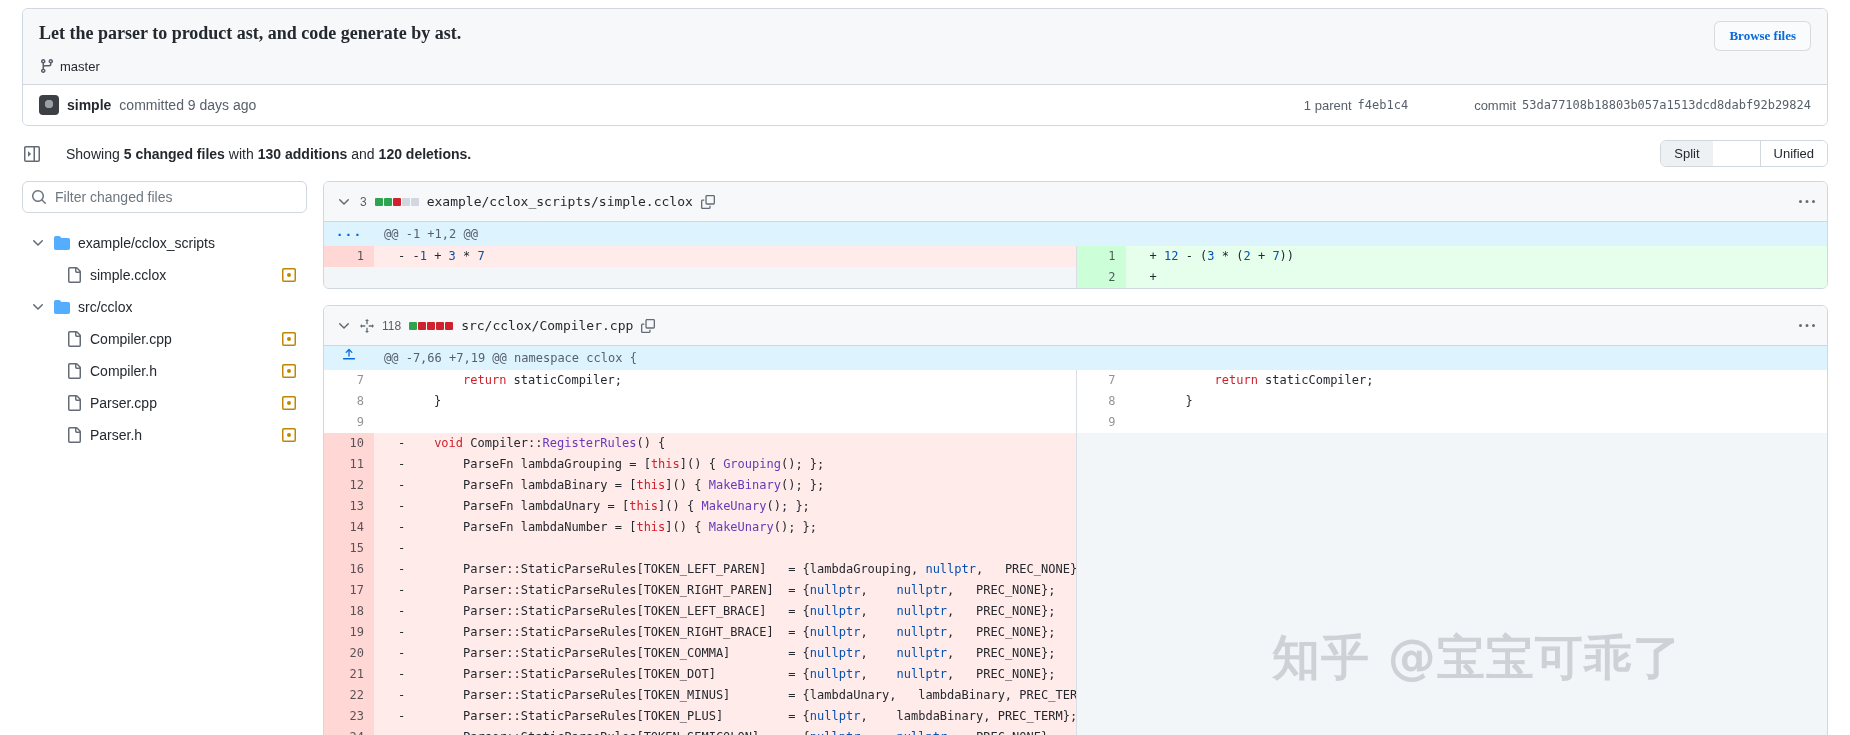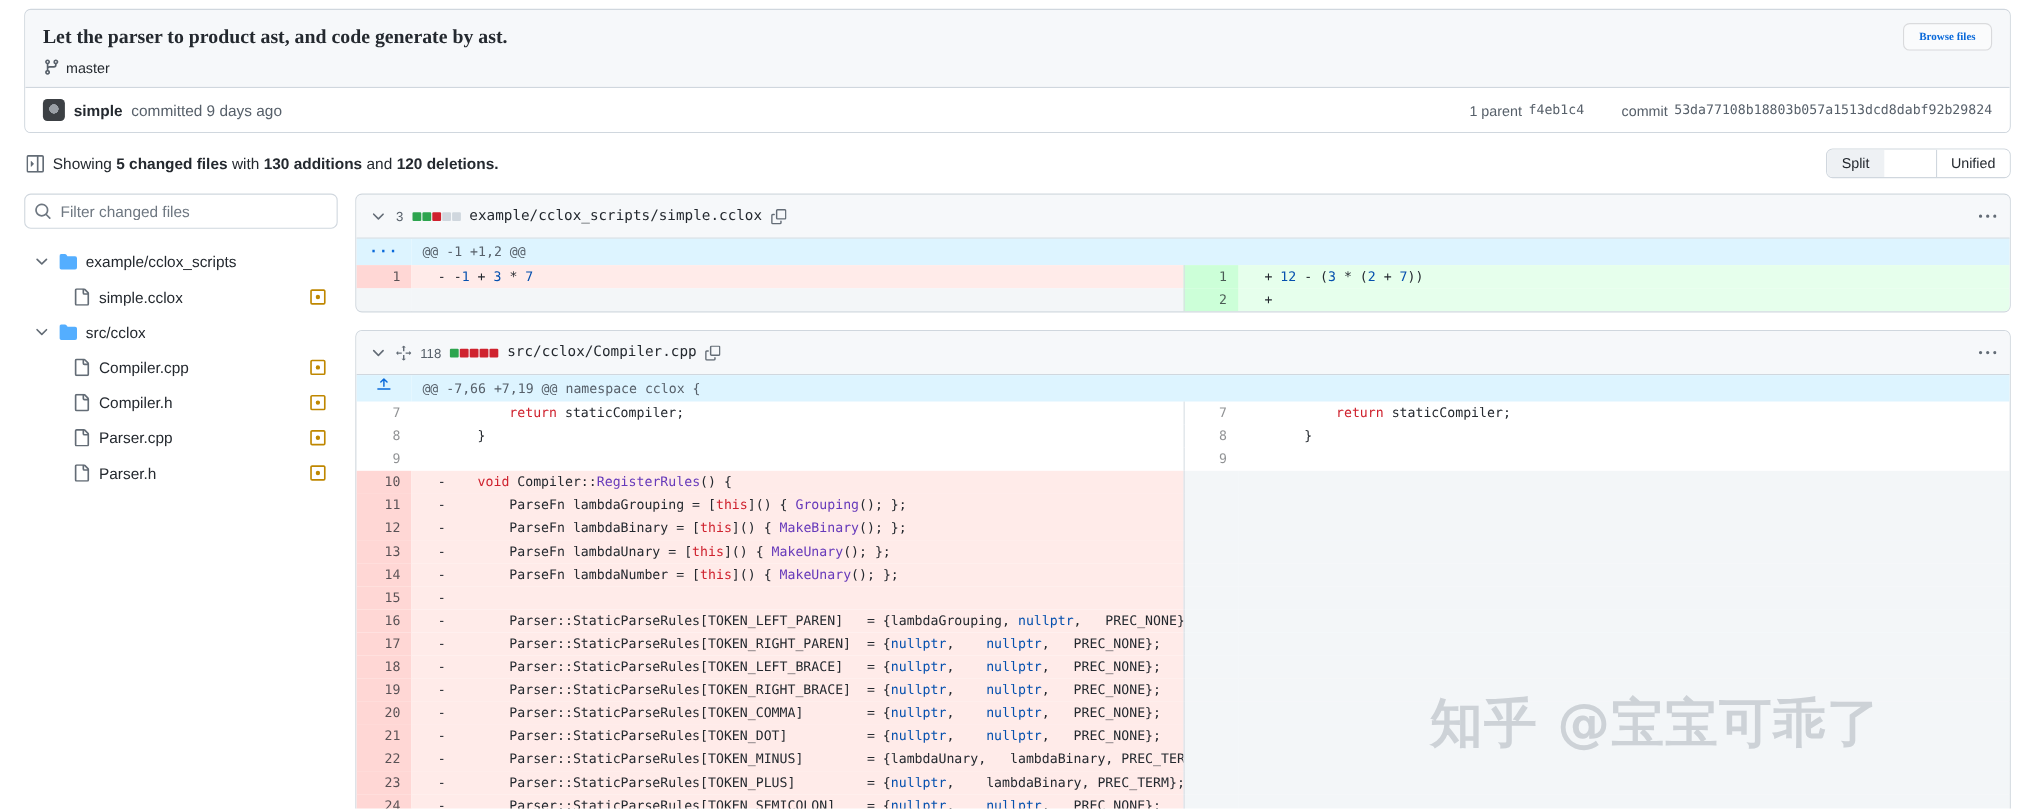--- a/index.html
+++ b/index.html
@@ -22,7 +22,7 @@
   .cb-title-row{display:flex;justify-content:space-between;align-items:flex-start;gap:16px;font-family:Liberation Serif, serif;}
   .commit-msg{font-size:18px;font-weight:600;margin:0;line-height:24px;}
   .btn-browse{background:#fafbfc;border:1px solid rgba(31,35,40,.15);border-radius:6px;
-    color:var(--accent);font-weight:600;font-size:10px;padding:6px 14px;cursor:pointer;white-space:nowrap;
+    color:var(--accent);font-weight:600;font-size:13px;padding:6px 14px;cursor:pointer;white-space:nowrap;
     font-family:inherit;}
   .branch-row{display:flex;align-items:center;gap:5px;margin-top:7px;font-size:13px;color:var(--fg);}
   .branch-row svg{display:block;}

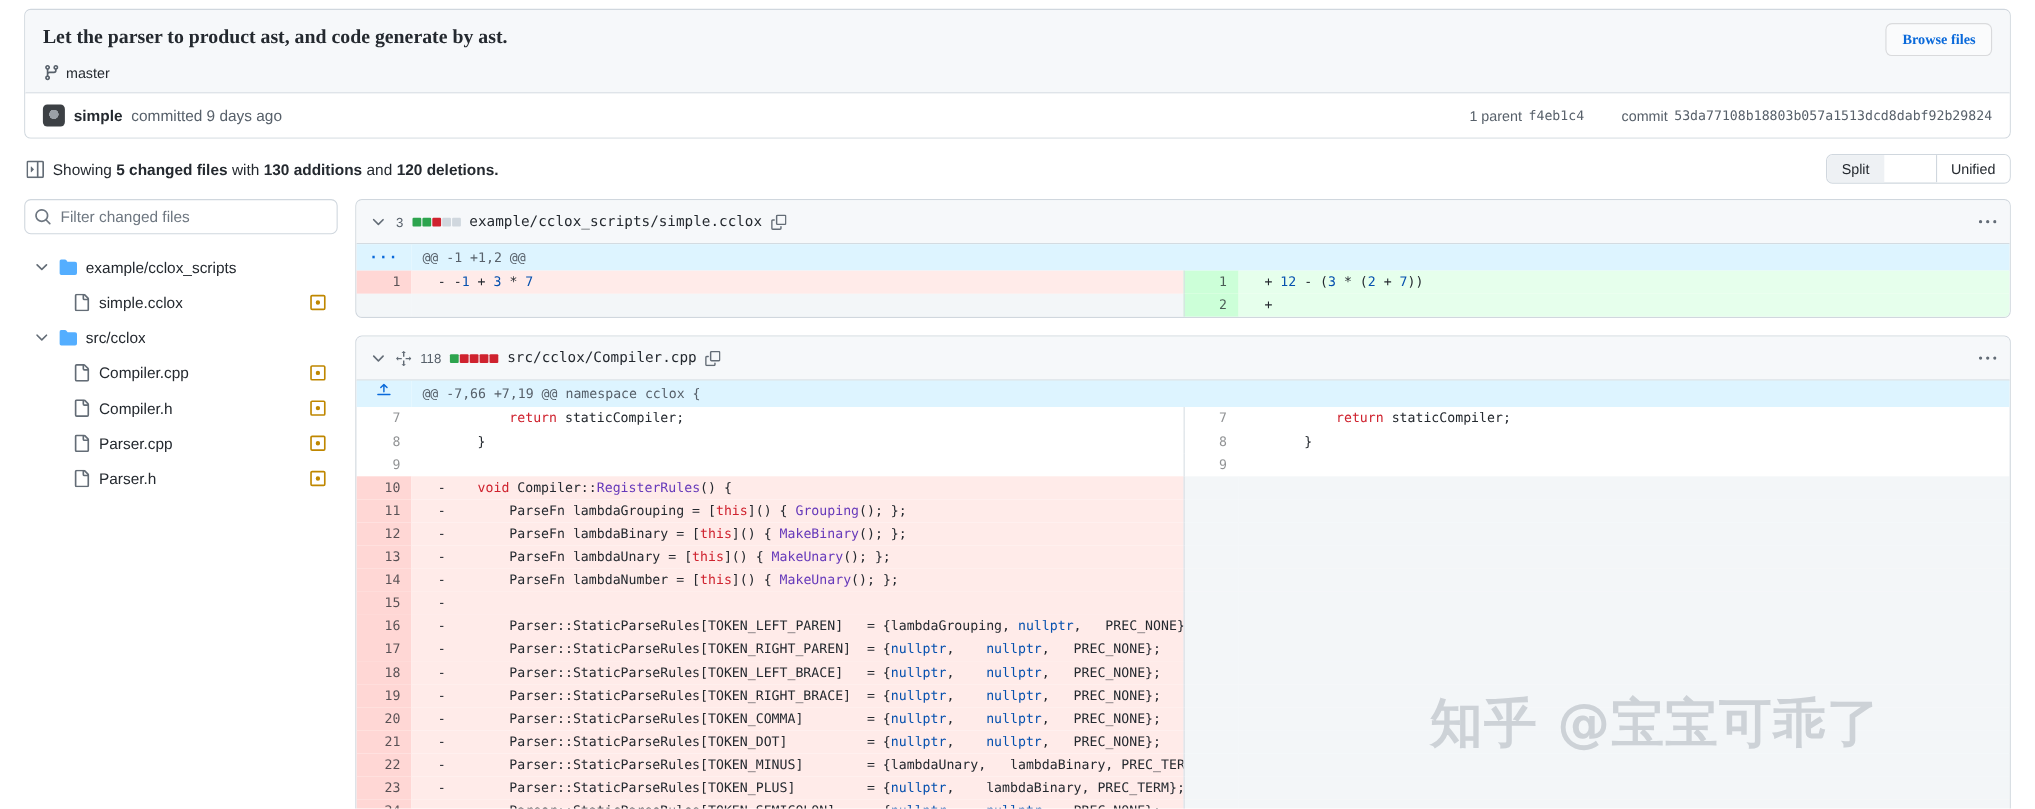--- a/index.html
+++ b/index.html
@@ -33,7 +33,7 @@
   .committed{color:var(--muted);}
   .sha-area{margin-left:auto;display:flex;align-items:center;gap:6px;color:var(--muted);font-size:13px;}
   .sha-area .mono{font-size:12px;color:var(--muted);text-decoration:none;}
-  .commit-label{margin-left:28px;}
+  .commit-label{margin-left:60px;}
 
   
   .toolbar{display:flex;align-items:center;gap:6px;margin:14px 0;}

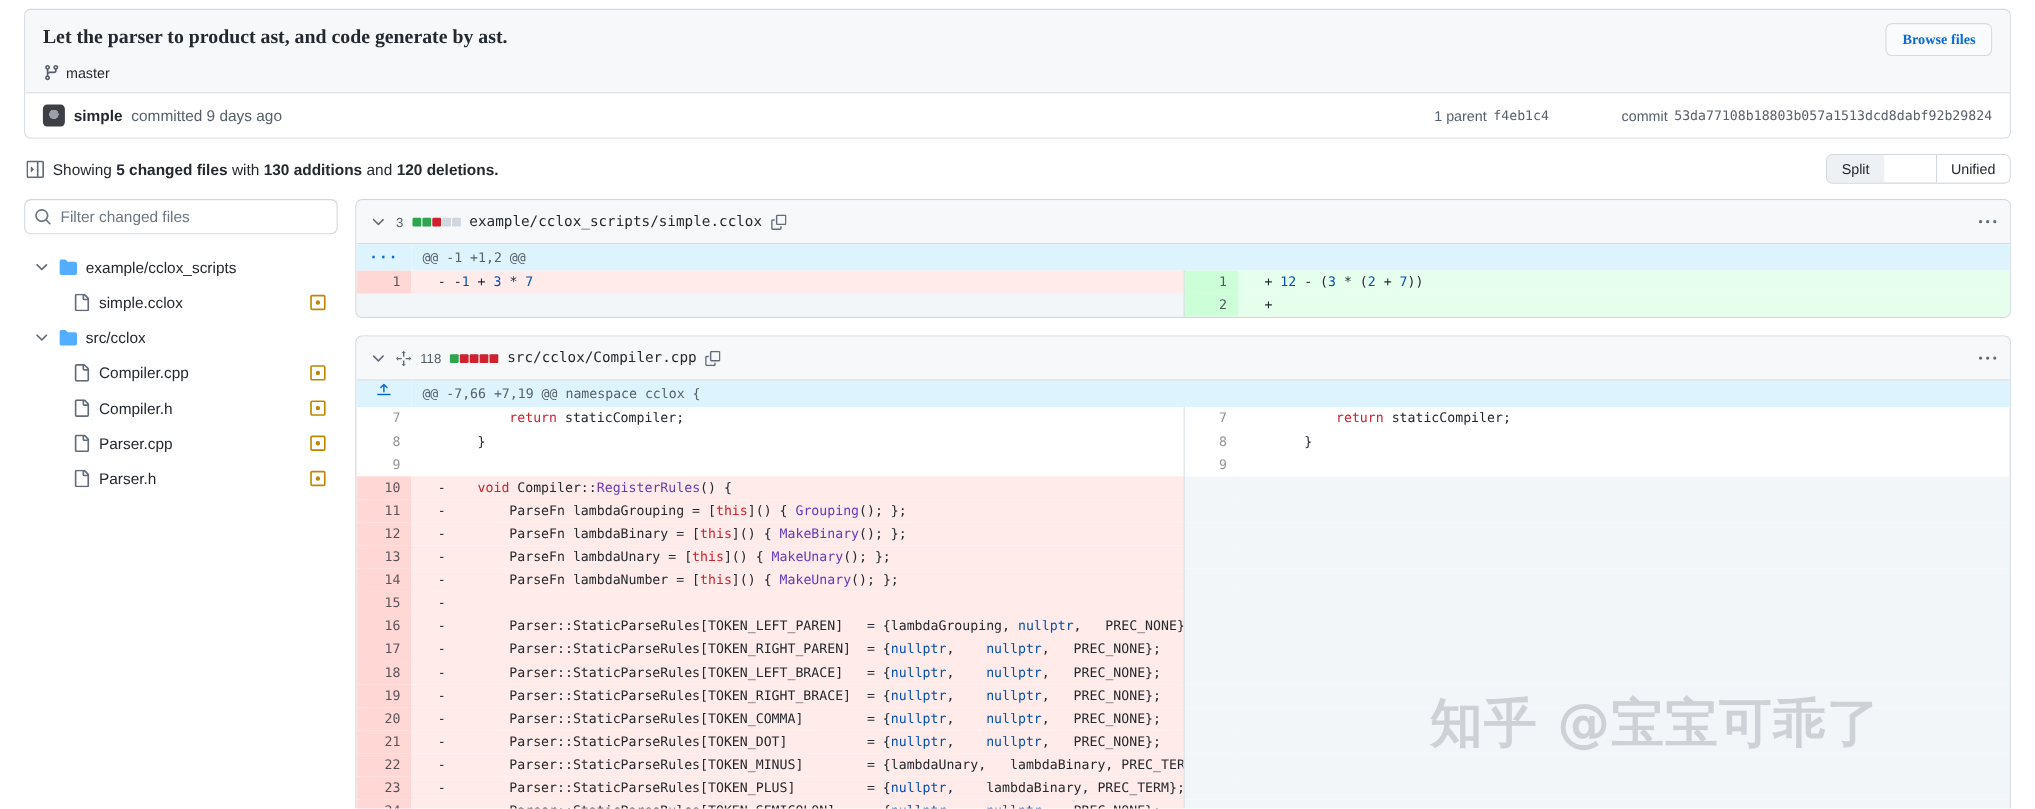--- a/index.html
+++ b/index.html
@@ -36,7 +36,7 @@
   .commit-label{margin-left:60px;}
 
   
-  .toolbar{display:flex;align-items:center;gap:6px;margin:14px 0;}
+  .toolbar{display:flex;align-items:center;gap:24px;margin:14px 0;}
   .icon-btn{background:none;border:none;padding:2px;cursor:pointer;display:flex;}
   .summary{font-size:14px;}
   .summary span,.summary b{margin-right:4px;}

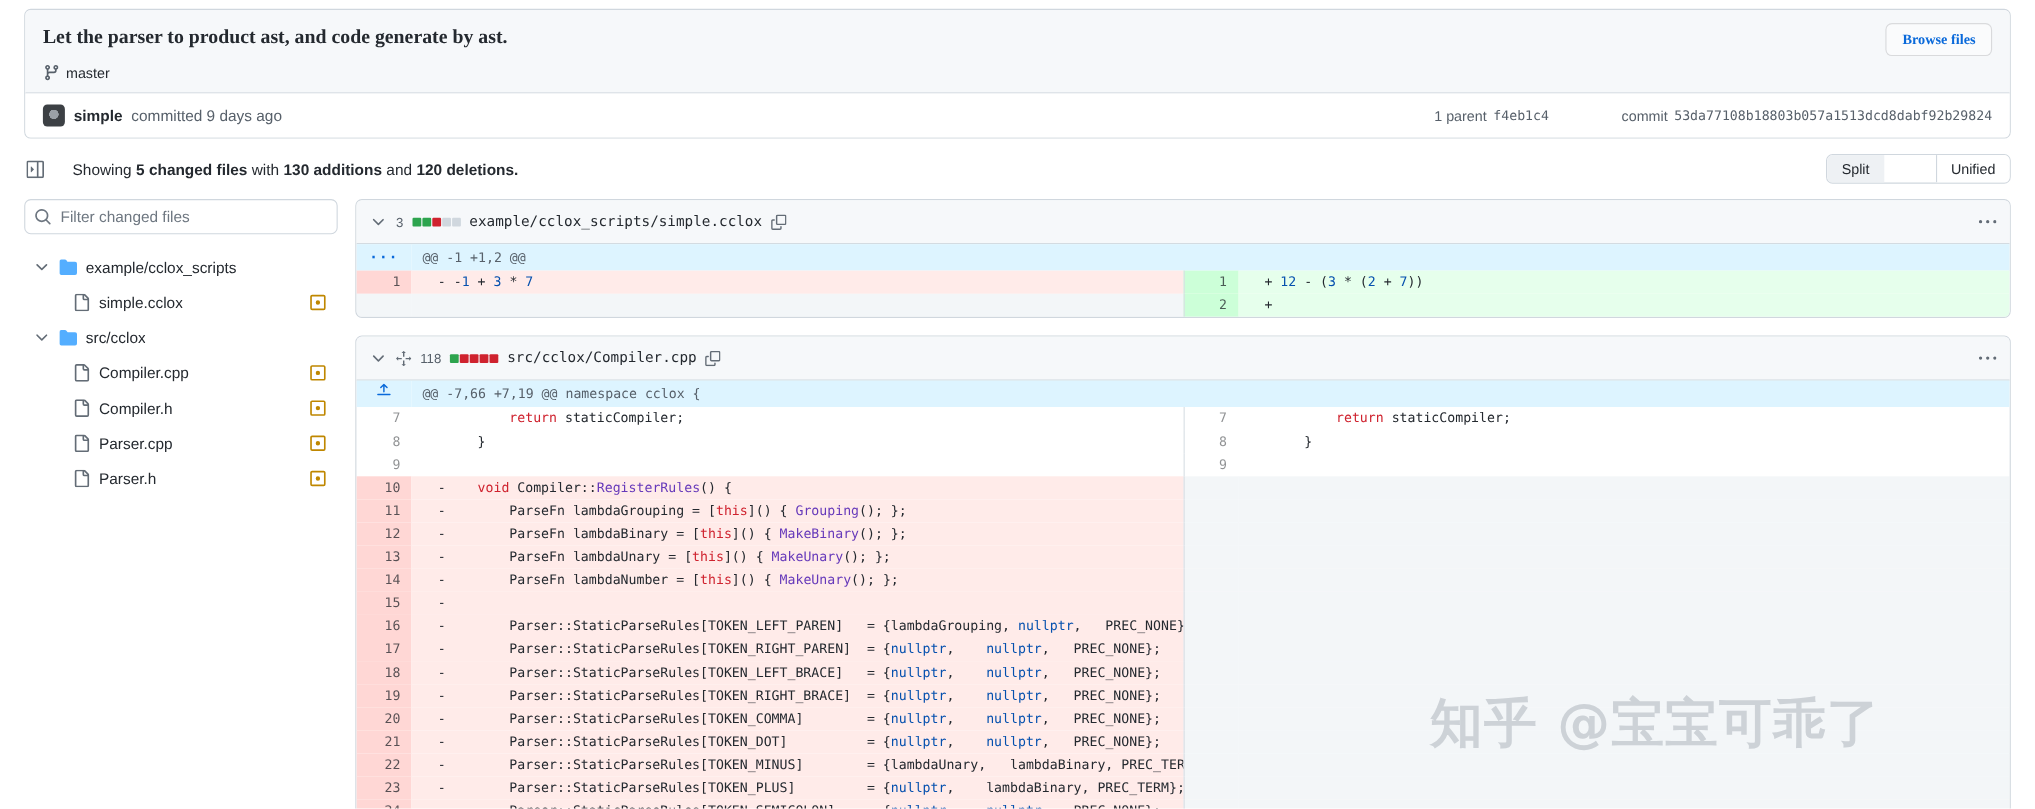--- a/index.html
+++ b/index.html
@@ -93,7 +93,7 @@
   .tk-c{color:#0550ae;}
   .tk-f{color:#6639ba;}
 
-  .watermark{position:absolute;left:1300px;top:626px;font-size:48px;font-weight:700;
+  .watermark{position:absolute;left:1272px;top:626px;font-size:48px;font-weight:700;
     color:#cdd2d7;letter-spacing:1px;white-space:nowrap;pointer-events:none;
     font-family:"DejaVu Sans",sans-serif;}
 </style>

